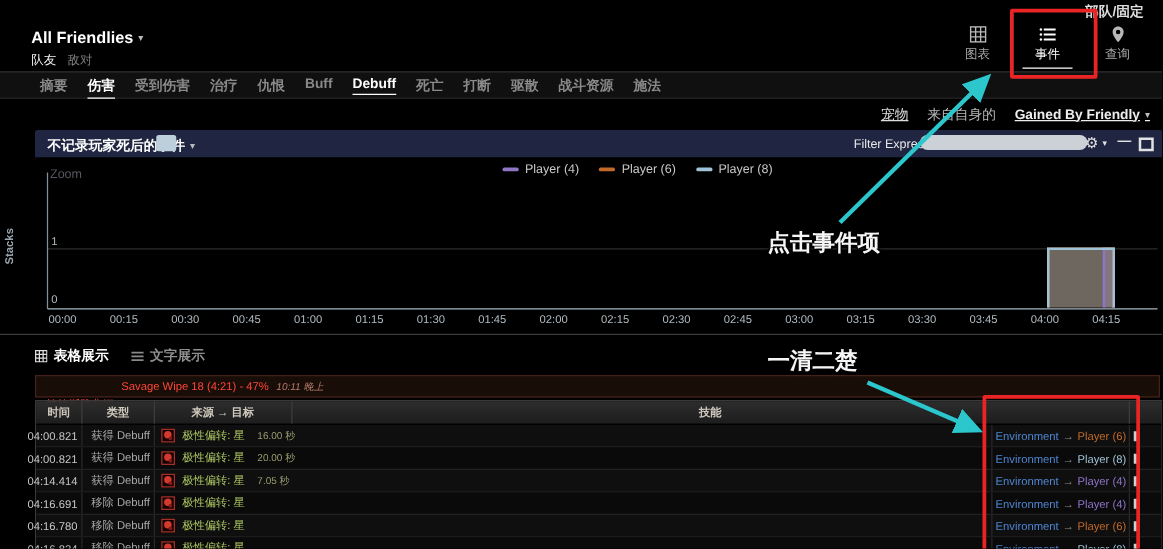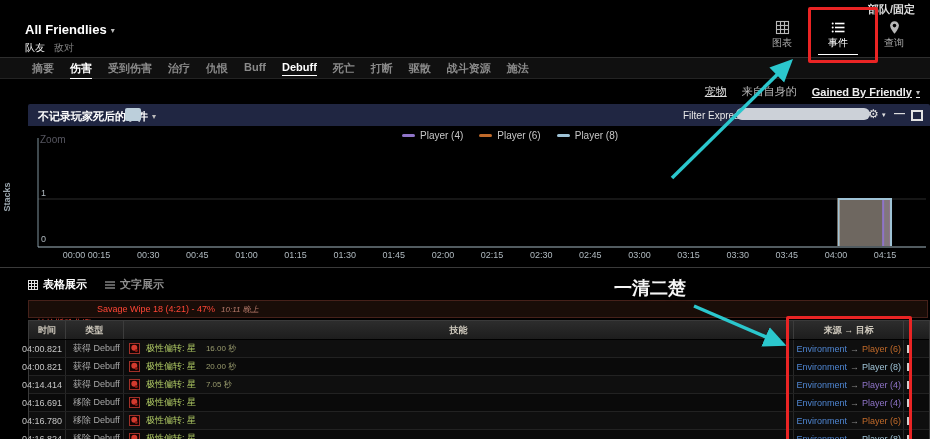--- a/index.html
+++ b/index.html
@@ -433,6 +433,7 @@
     <line x1="694" y1="306" x2="780" y2="343" stroke="#2bc7cd" stroke-width="3.5" marker-end="url(#ah)"></line>
   </svg>
 
+  <div class="anno" style="left:614px;top:182px;">点击事件项</div>
   <div class="anno" style="left:614px;top:276px;">一清二楚</div>
 
 </div>

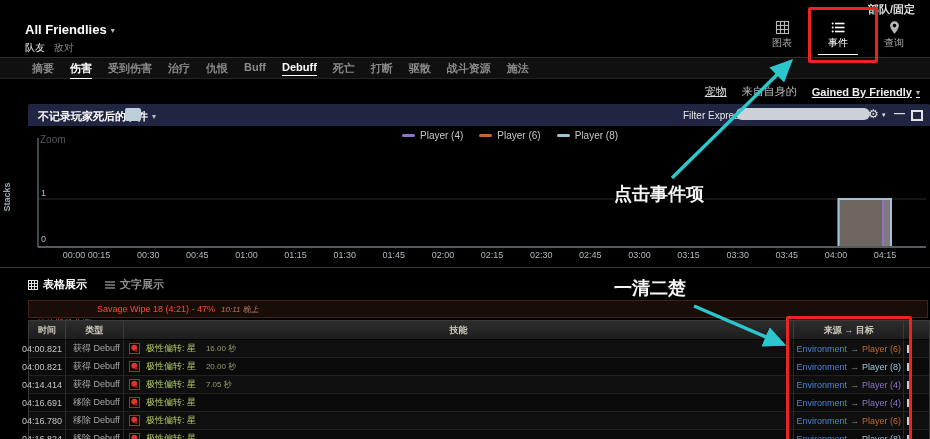--- a/index.html
+++ b/index.html
@@ -222,7 +222,7 @@
         </g>
     </svg>
     <div>
-        <span class="xtick" style="left: 50px; margin-left: 24px;">00:00</span>
+        <span class="xtick" style="left: 50px;">00:00</span>
         <span class="xtick" style="left: 99.12px;">00:15</span>
         <span class="xtick" style="left: 148.24px;">00:30</span>
         <span class="xtick" style="left: 197.36px;">00:45</span>

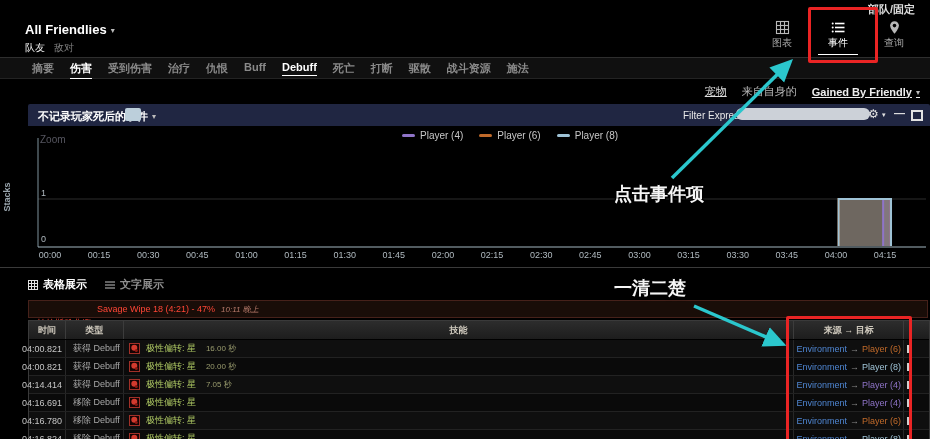--- a/index.html
+++ b/index.html
@@ -283,8 +283,8 @@
     <div class="thead">
       <div class="th w-time">时间</div>
       <div class="th w-type">类型</div>
+      <div class="th w-src">来源 → 目标</div>
       <div class="th w-skill">技能</div>
-      <div class="th w-src">来源 → 目标</div>
       <div class="th w-sliver"></div>
     </div>
     <div>

